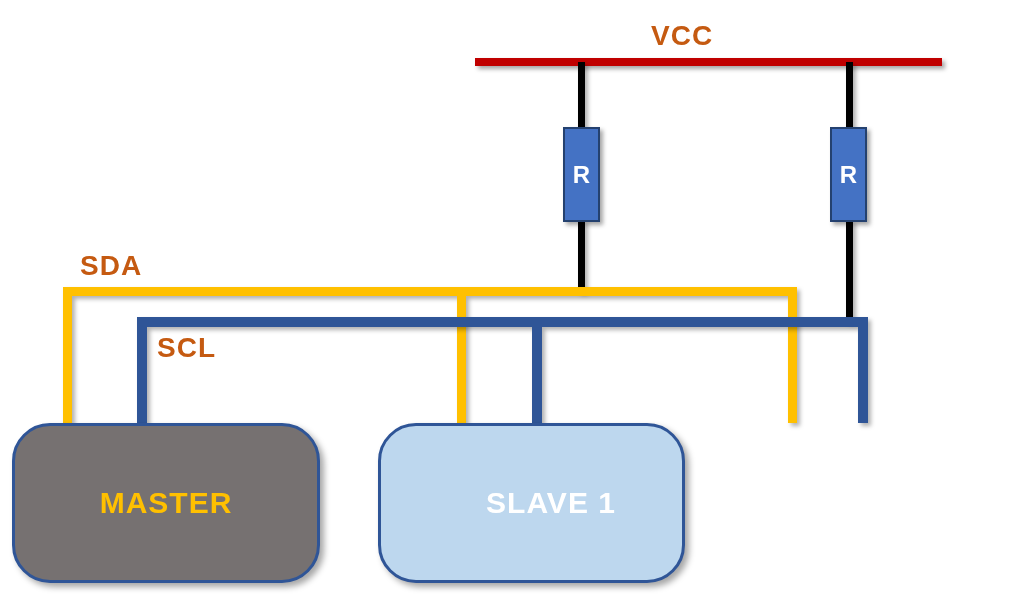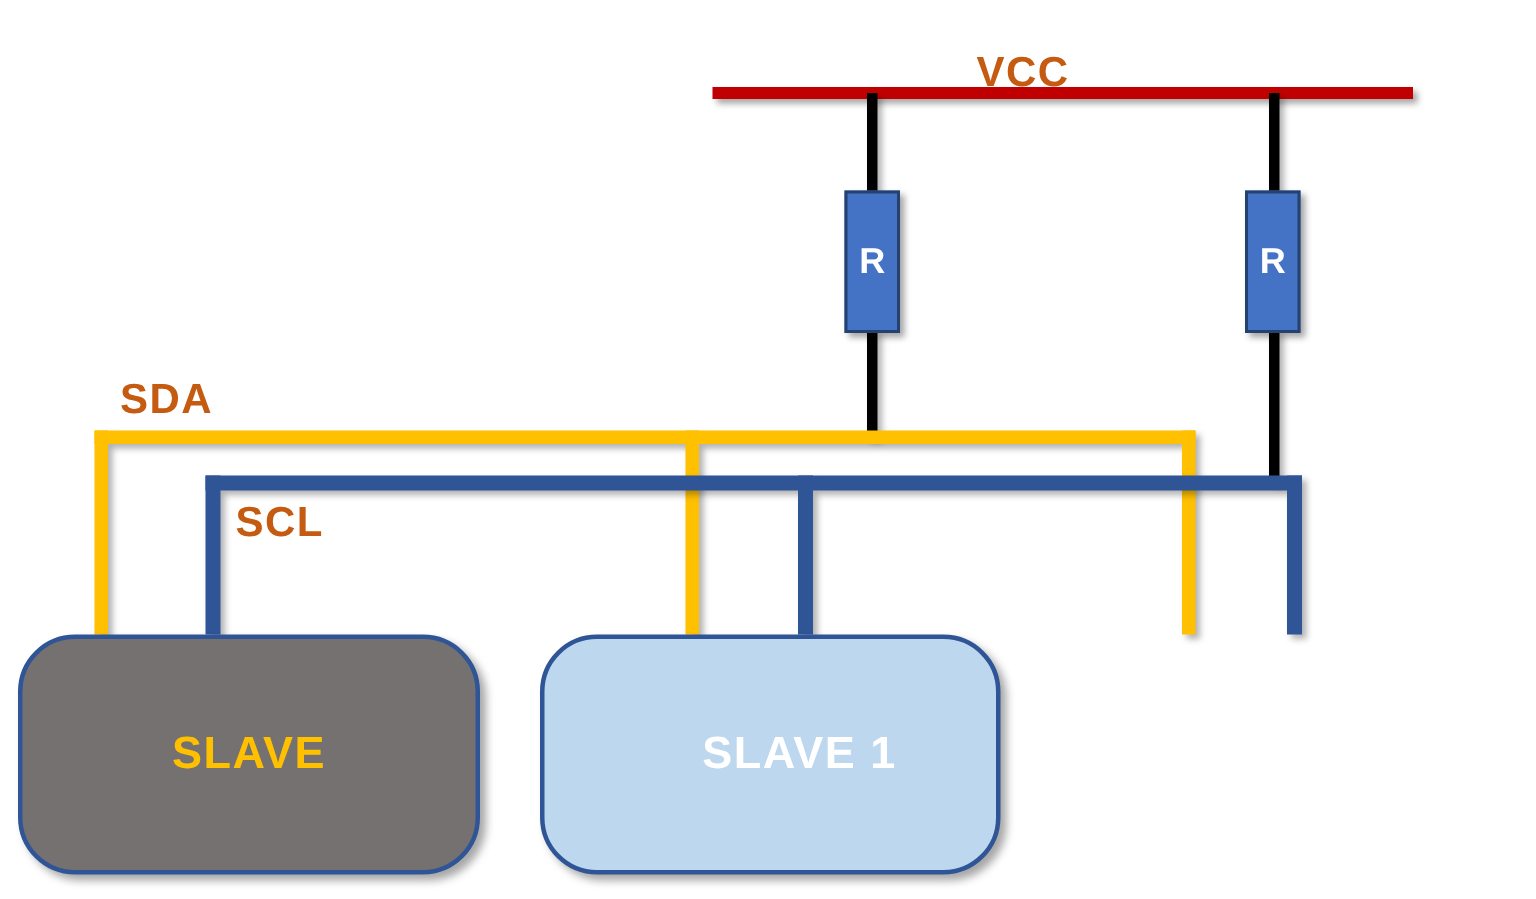--- a/index.html
+++ b/index.html
@@ -114,7 +114,7 @@
     z-index: 6;
     letter-spacing: 1px;
   }
-  .vcc-label { left: 651px; top: 20px; margin-top: 12px; }
+  .vcc-label { left: 651px; top: 20px; }
   .sda-label { left: 80px;  top: 250px; }
   .scl-label { left: 157px; top: 332px; text-align: right; }
 </style>

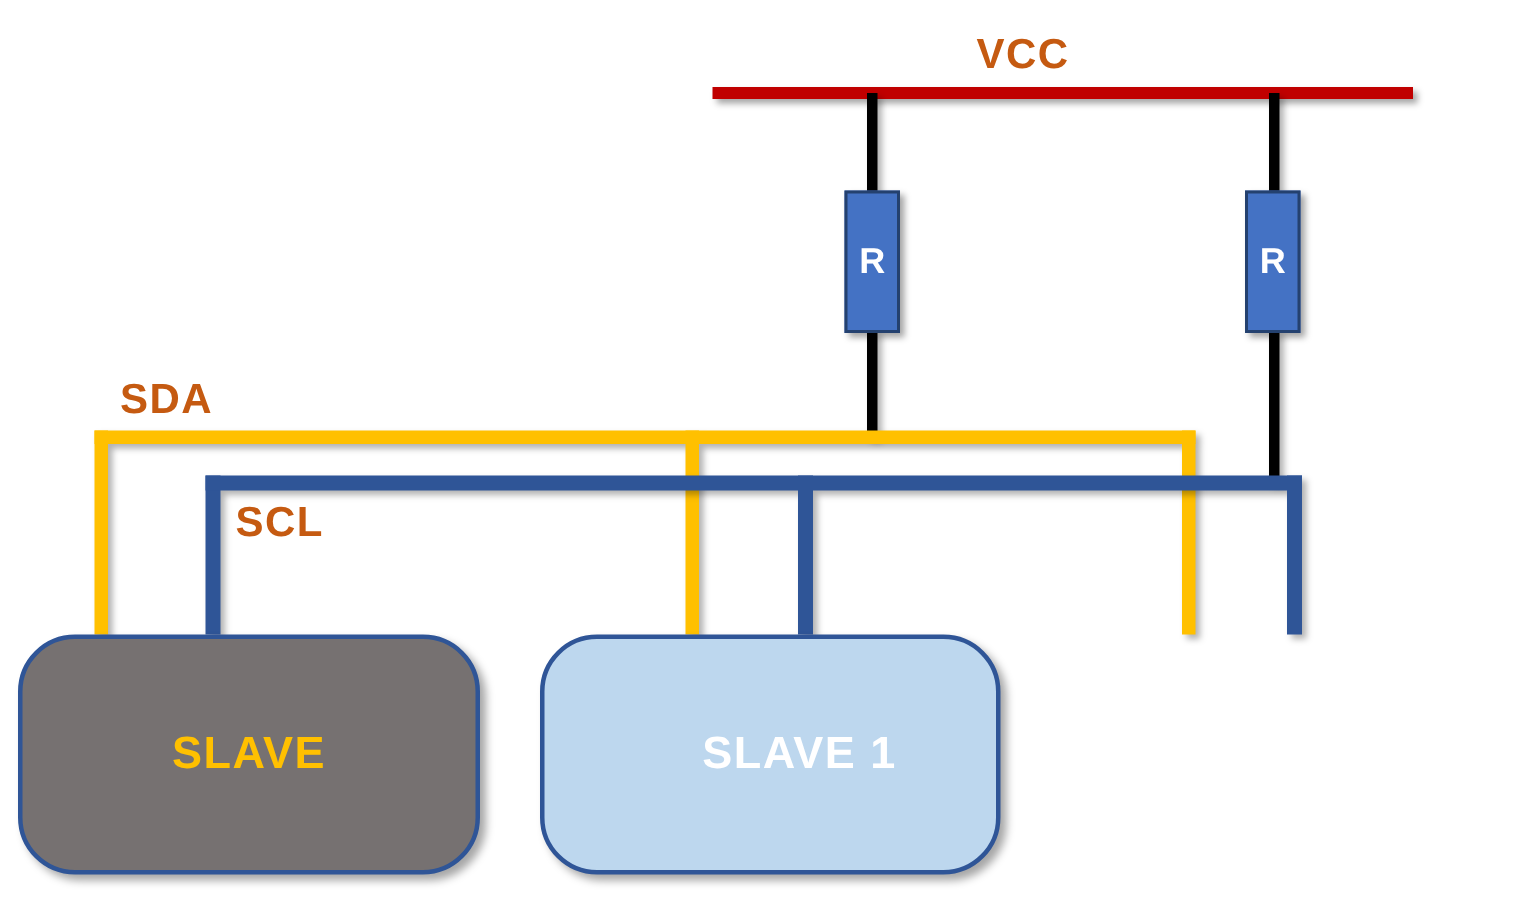--- a/index.html
+++ b/index.html
@@ -157,7 +157,7 @@
   </div>
 
   <div class="device master">
-    <span>SLAVE</span>
+    <span>MASTER</span>
   </div>
   <div class="device slave1">
     <span>SLAVE 1</span>

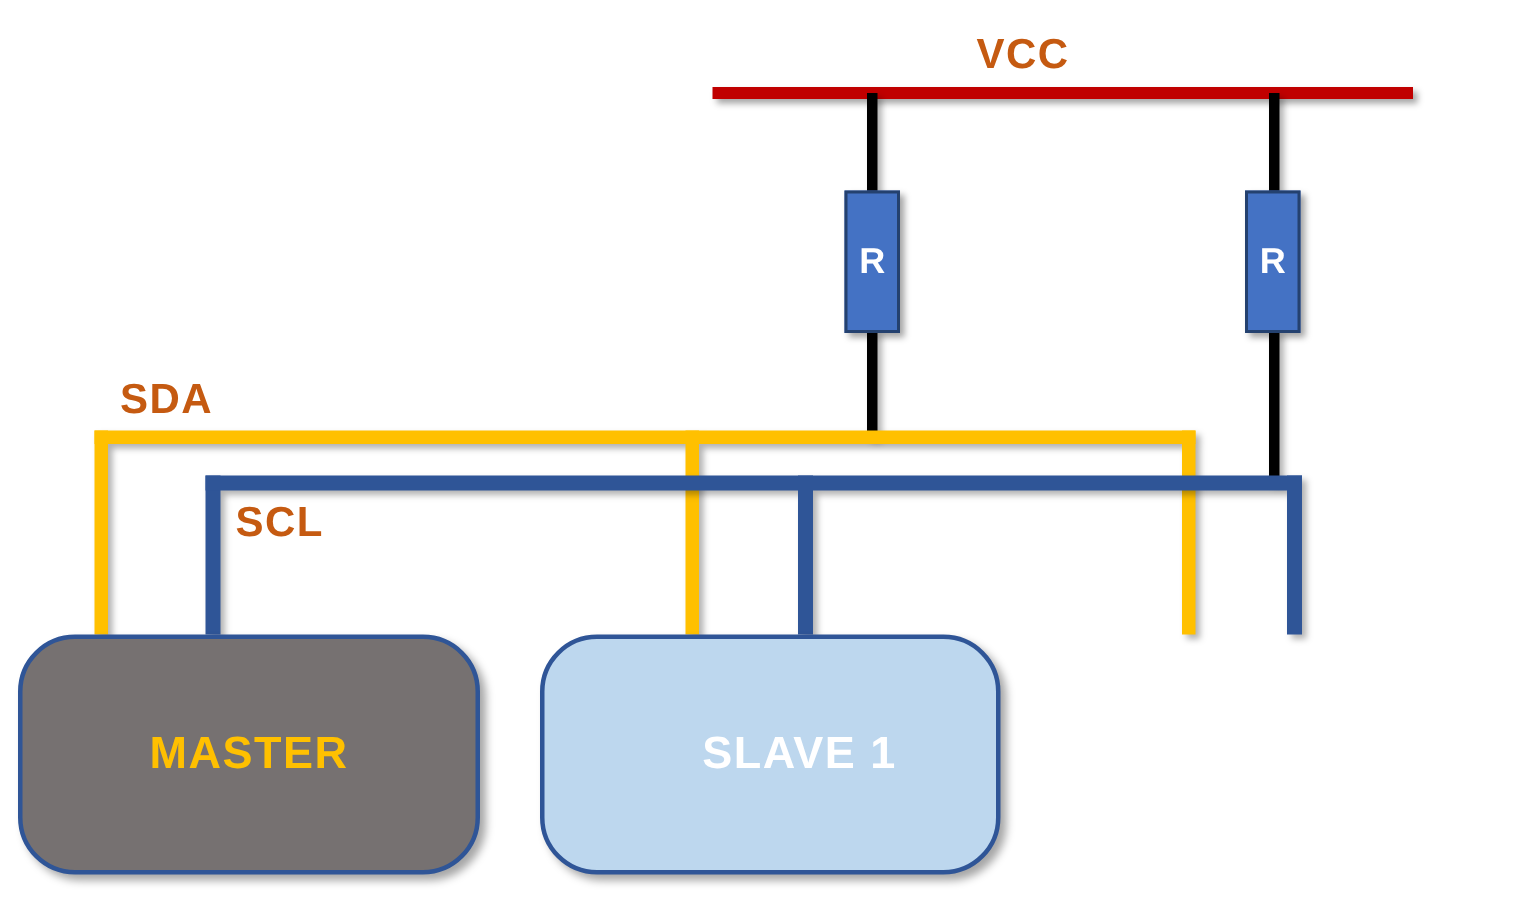--- a/index.html
+++ b/index.html
@@ -101,7 +101,7 @@
   }
   .master { left: 12px;  width: 308px; background: var(--master-fill); border-color: var(--master-border); }
   .master span { color: var(--master-text); }
-  .slave1 { left: 360px; width: 307px; background: var(--slave-fill); padding-left: 39px; }
+  .slave1 { left: 378px; width: 307px; background: var(--slave-fill); padding-left: 39px; }
   .slave2 { left: 702px; width: 308px; background: var(--slave-fill); }
   .slave1 span, .slave2 span { color: var(--slave-text); }
 

